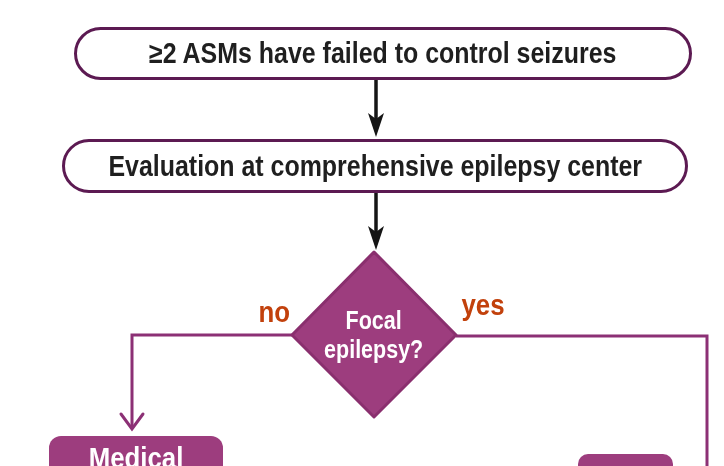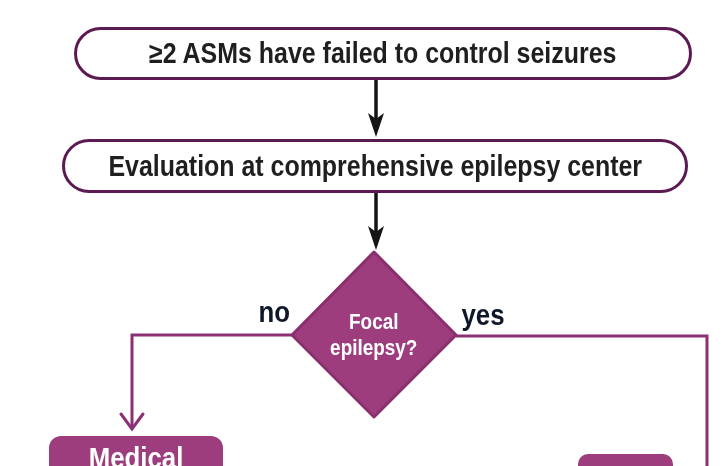--- a/index.html
+++ b/index.html
@@ -70,7 +70,7 @@
     text-align: center;
     font-weight: 700;
     font-size: 30px;
-    color: #0f172a;
+    color: #c2410c;
     z-index: 3;
   }
   .branch-label span {

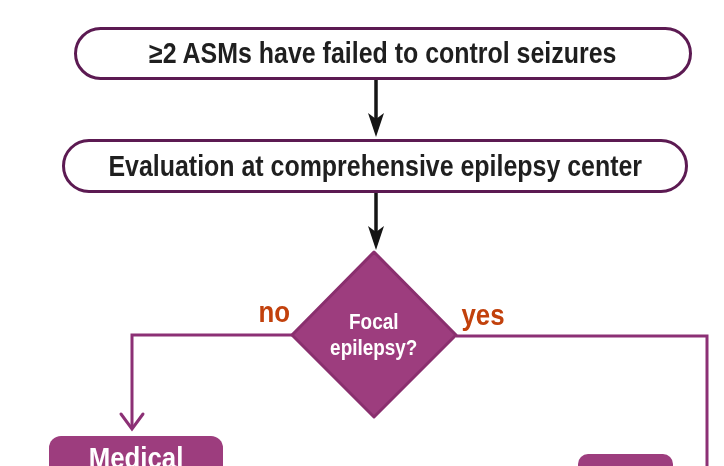--- a/index.html
+++ b/index.html
@@ -54,7 +54,7 @@
     z-index: 3;
     color: #ffffff;
     font-weight: 700;
-    font-size: 22px;
+    font-size: 25px;
     line-height: 1.18;
     text-align: center;
   }

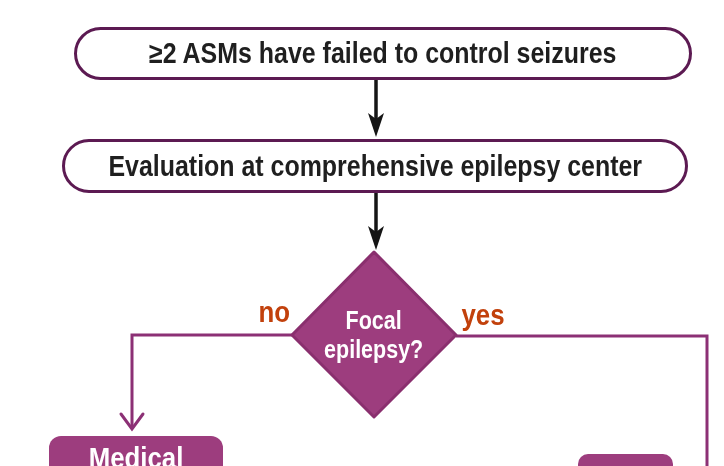--- a/index.html
+++ b/index.html
@@ -139,7 +139,7 @@
   <div class="branch-label" style="left:244px; top:295px;">
     <span>no</span>
   </div>
-  <div class="branch-label" style="left:453px; top:298px;">
+  <div class="branch-label" style="left:453px; top:288px;">
     <span>yes</span>
   </div>
 

